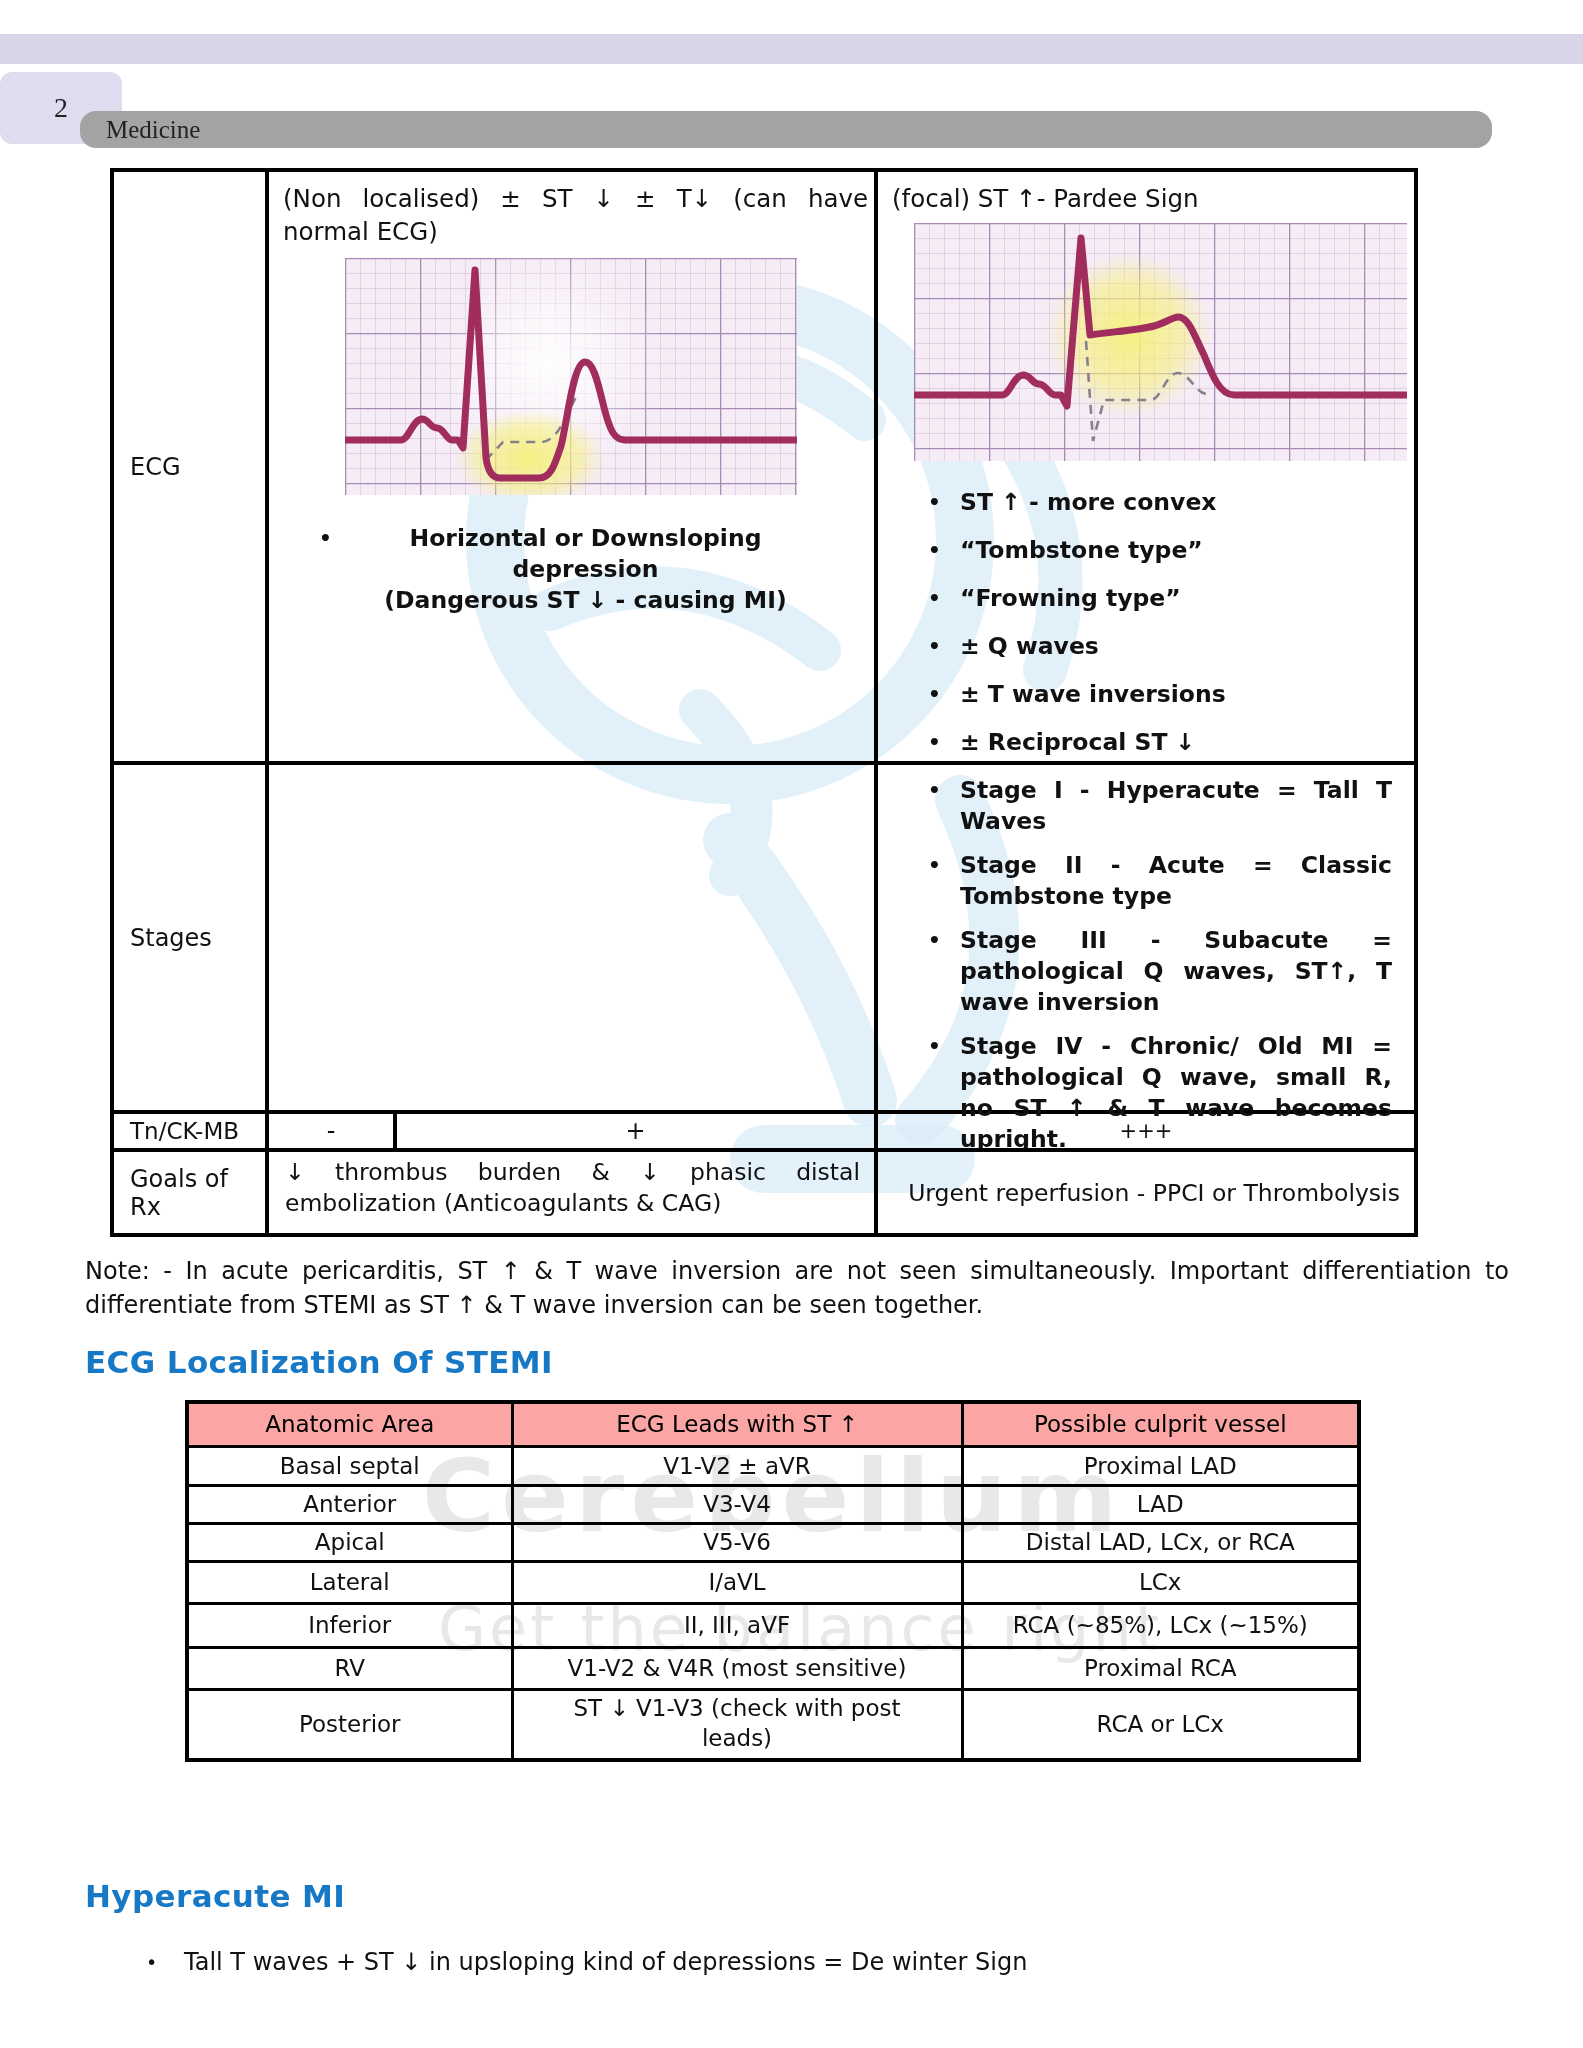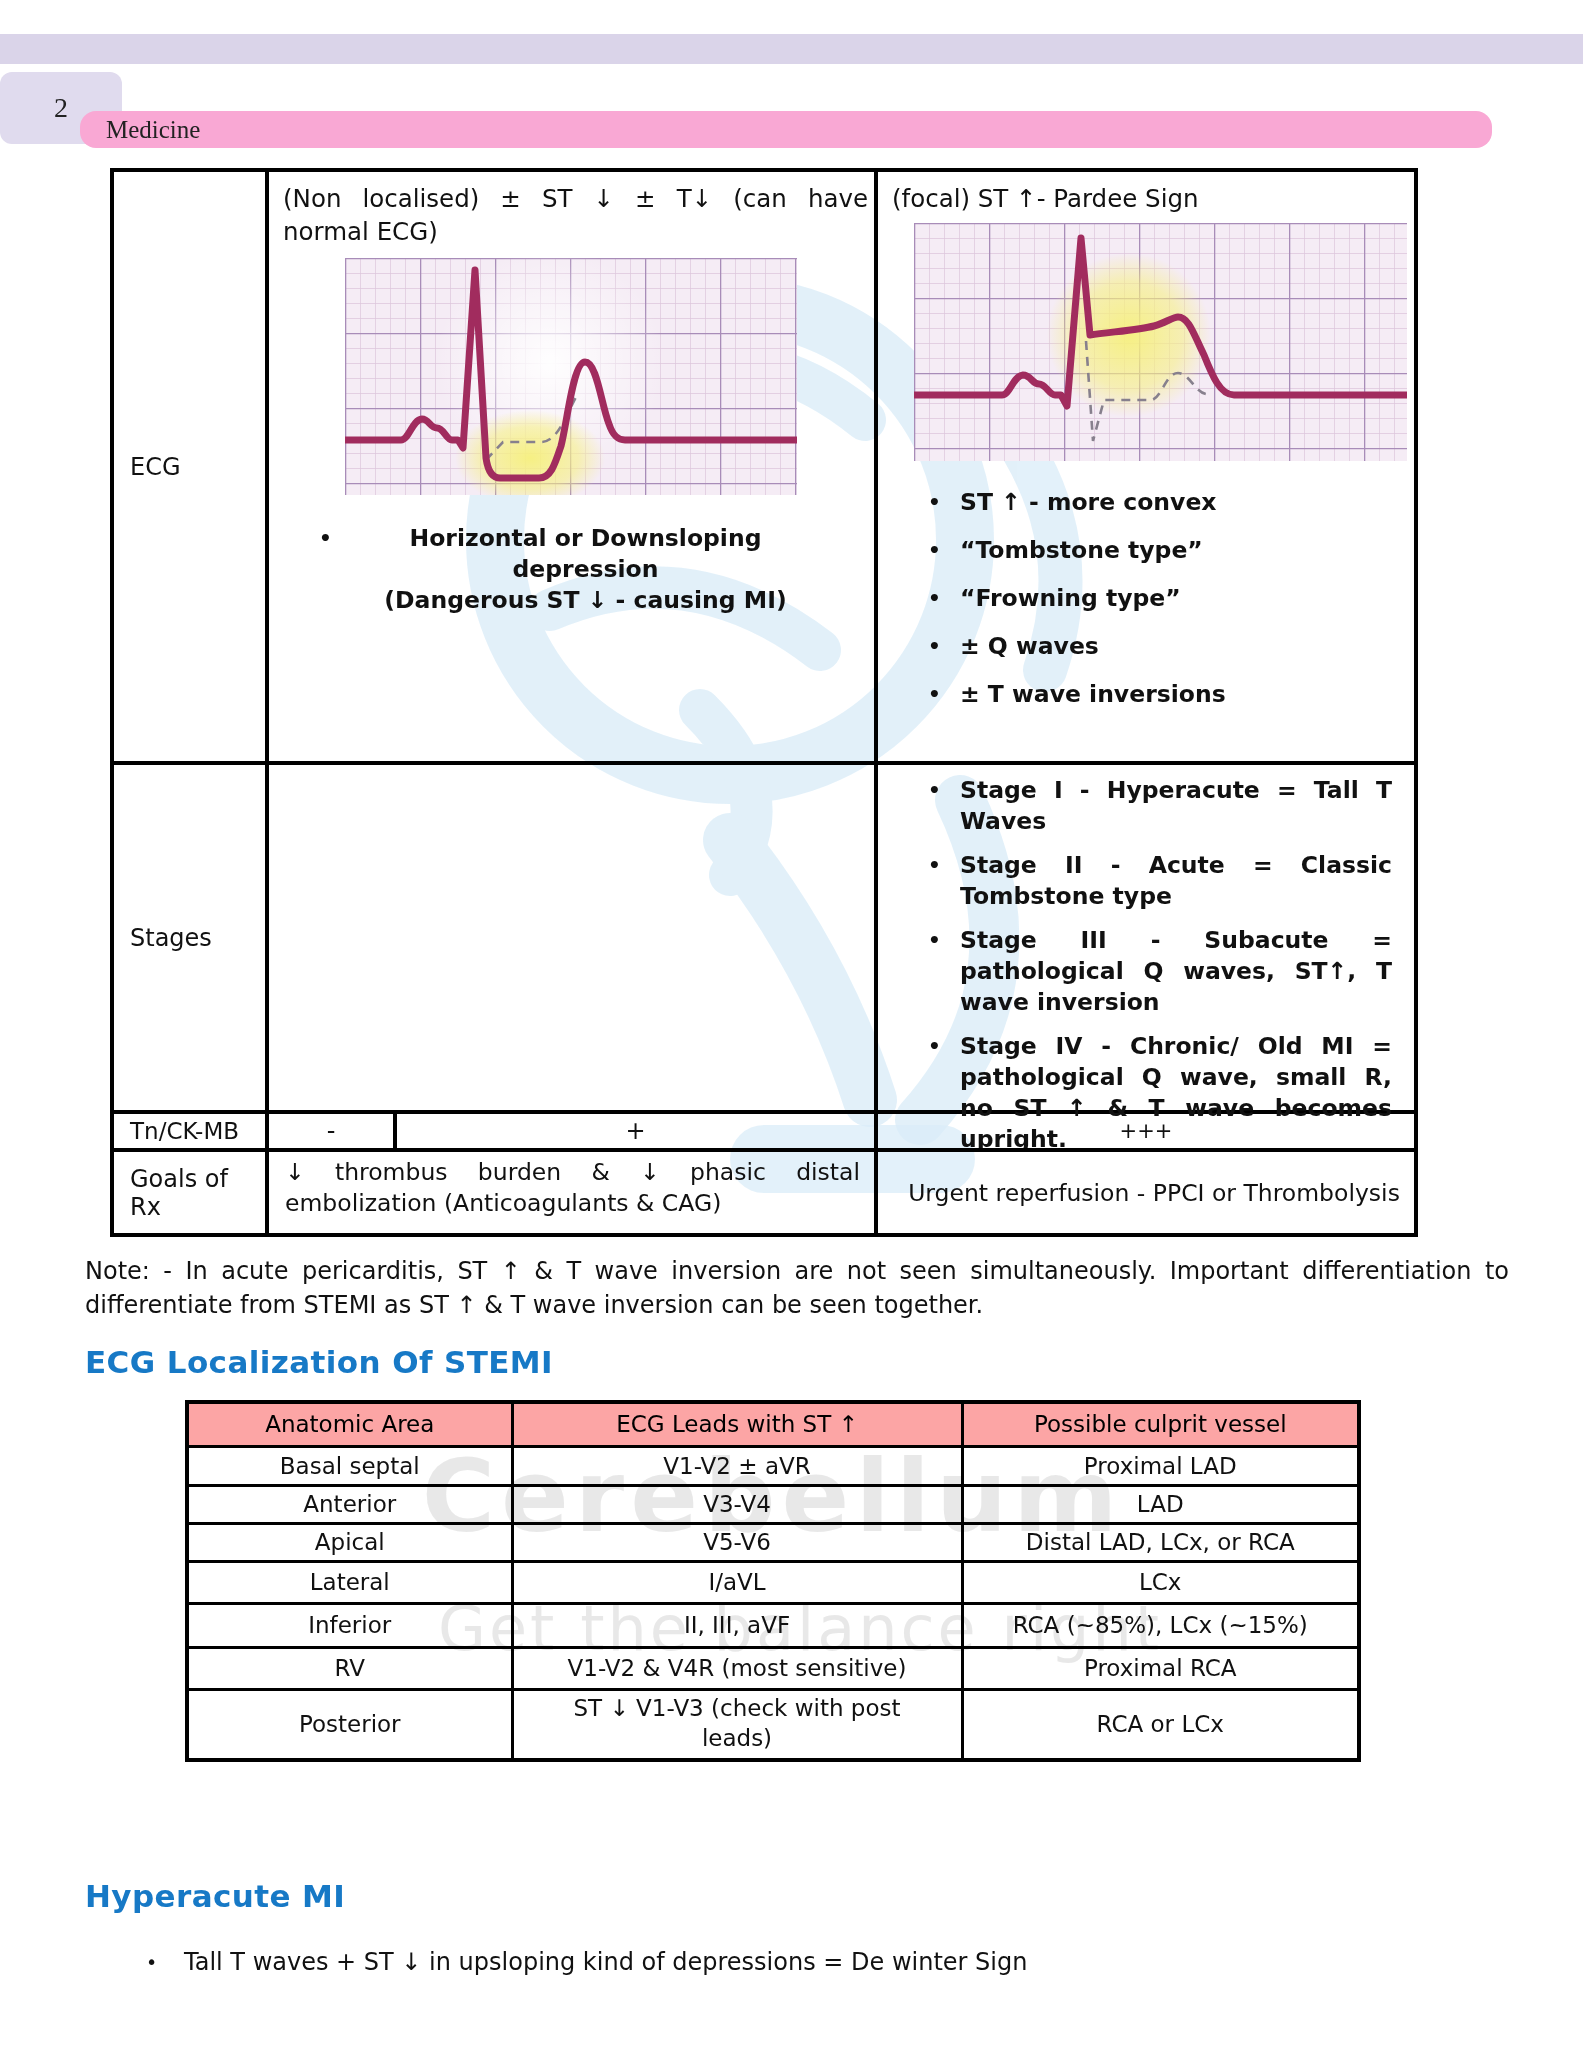--- a/index.html
+++ b/index.html
@@ -11,7 +11,7 @@
   .page-num-box{position:absolute;left:0;top:72px;width:122px;height:72px;background:#e0dbee;
                 border-radius:12px;display:flex;align-items:center;justify-content:center;}
   .page-num-box span{font-family:"Liberation Serif", serif;font-size:28px;color:#222;}
-  .medicine-tab{position:absolute;left:80px;top:111px;width:1412px;height:37px;background:#f9a8d4;
+  .medicine-tab{position:absolute;left:80px;top:111px;width:1412px;height:37px;background:#a3a3a3;
                 border-radius:16px;display:flex;align-items:center;padding-left:26px;box-sizing:border-box;}
   .medicine-tab span{font-family:"Liberation Serif", serif;font-size:25px;color:#222;}
 

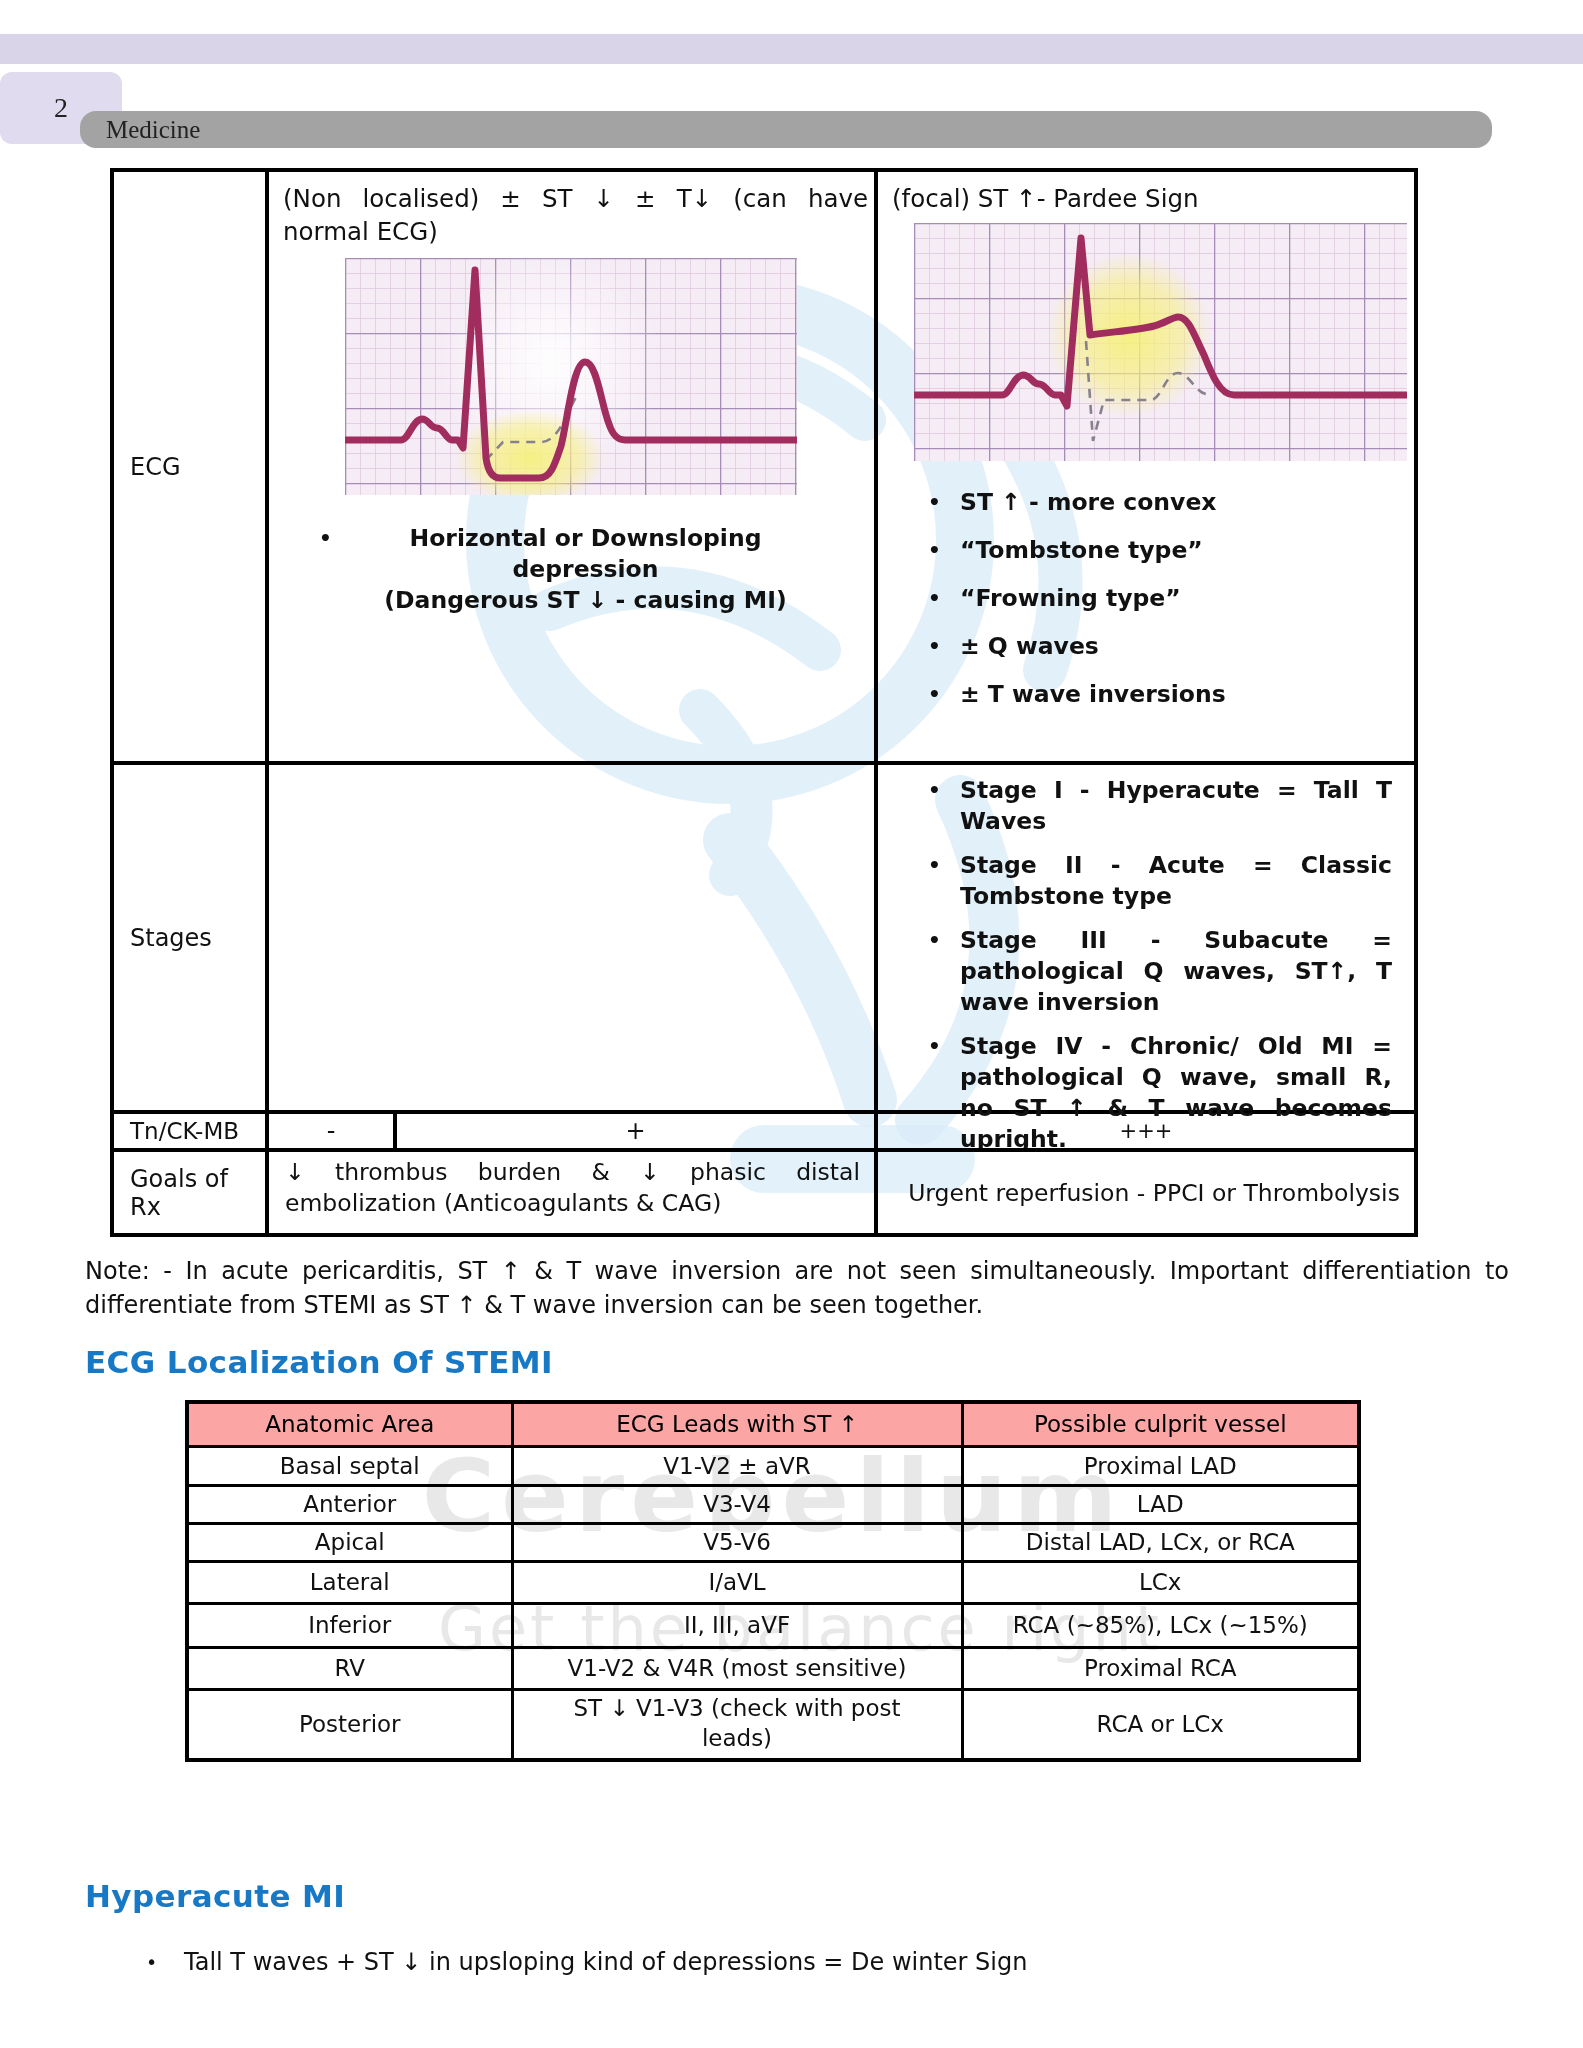--- a/index.html
+++ b/index.html
@@ -194,6 +194,9 @@
         <div class="b-item">
             <span class="b-txt">± T wave inversions</span>
           </div>
+        <div class="b-item">
+            <span class="b-txt">± Reciprocal ST ↓</span>
+          </div>
       </div>
     </div>
 

